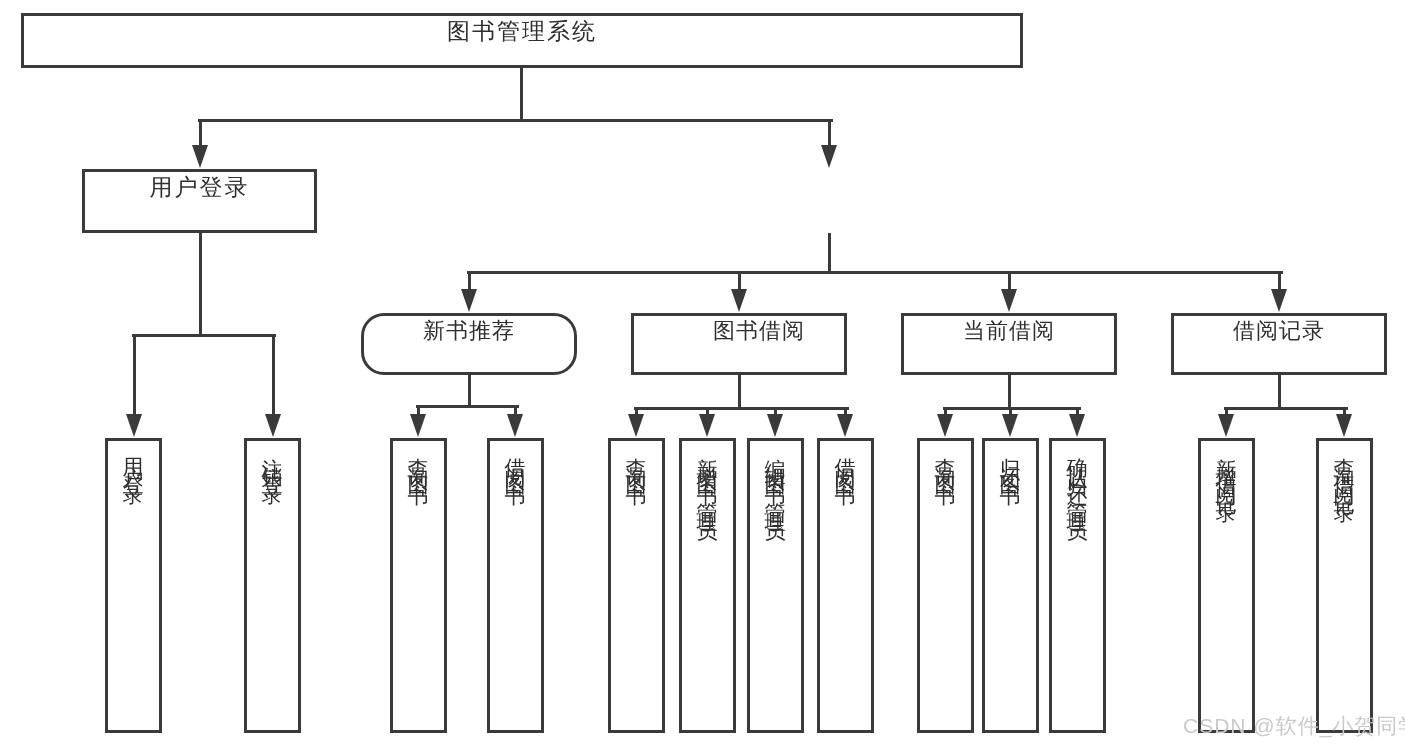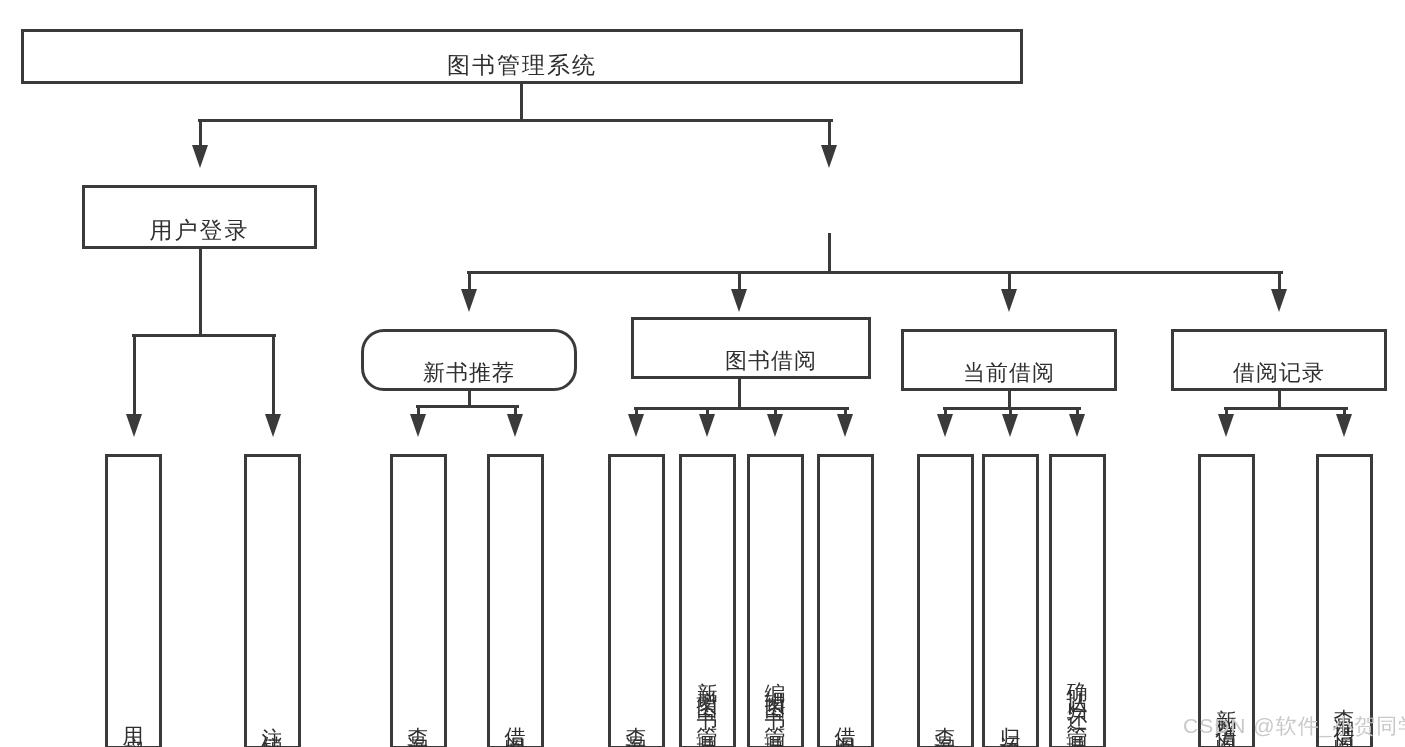--- a/index.html
+++ b/index.html
@@ -16,9 +16,8 @@
   .node{
     position:absolute;box-sizing:border-box;background:#fff;
     border:3px solid var(--line);color:var(--text);
-    display:flex;align-items:flex-end;justify-content:center;text-align:center;
+    display:flex;align-items:flex-start;justify-content:center;text-align:center;
     z-index:2;
-    margin-top:16px;
   }
   .hnode{font-size:23px;letter-spacing:2px;}
   .l3{font-size:22px;letter-spacing:1px;}

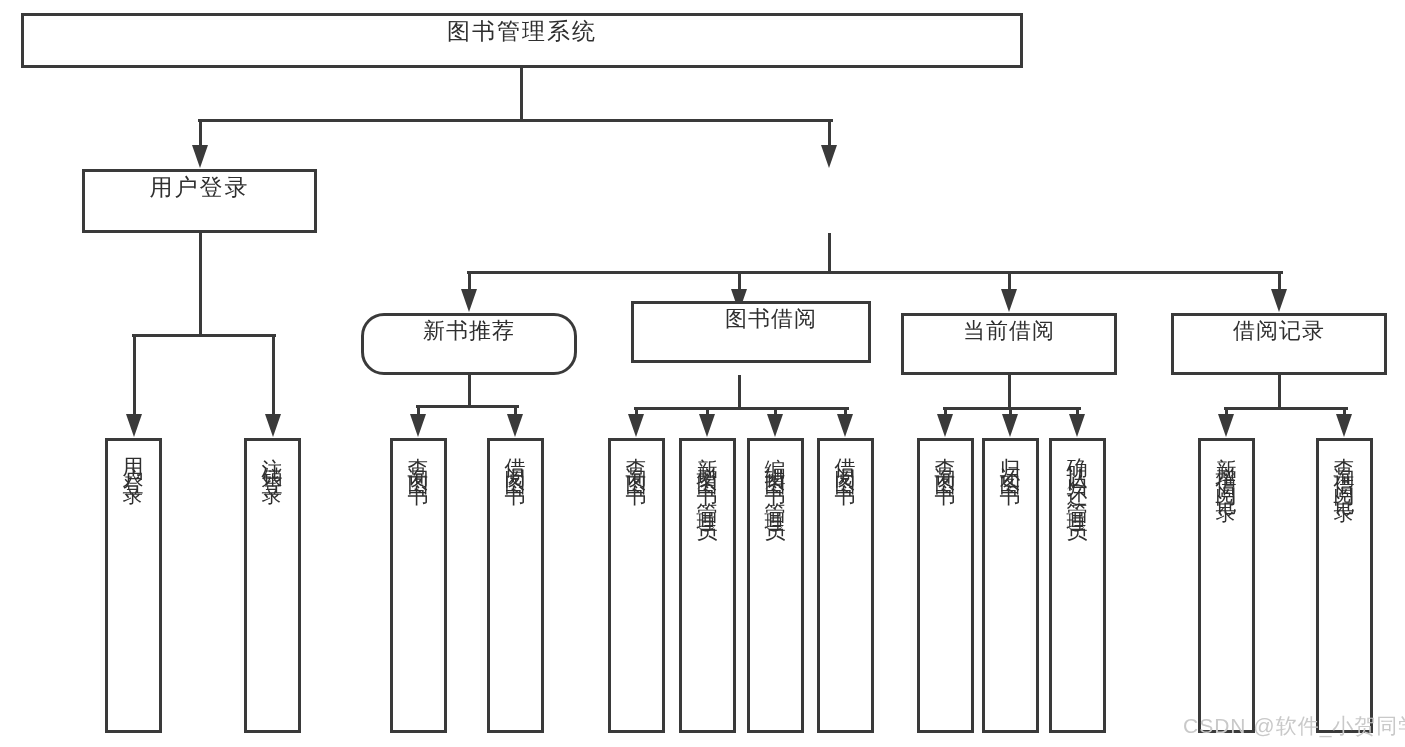--- a/index.html
+++ b/index.html
@@ -31,7 +31,7 @@
   #b-login{left:82px;top:169px;width:235px;height:64px;}
   #b-mgmt{left:712px;top:169px;width:235px;height:64px;}
   #b-rec{left:361px;top:313px;width:216px;height:62px;border-radius:23px;}
-  #b-bb{left:631px;top:301px;width:240px;height:62px;padding-left:40px;}
+  #b-bb{left:631px;top:313px;width:216px;height:62px;padding-left:40px;}
   #b-cb{left:901px;top:313px;width:216px;height:62px;}
   #b-br{left:1171px;top:313px;width:216px;height:62px;}
   #lf-ulogin{left:105px;}

